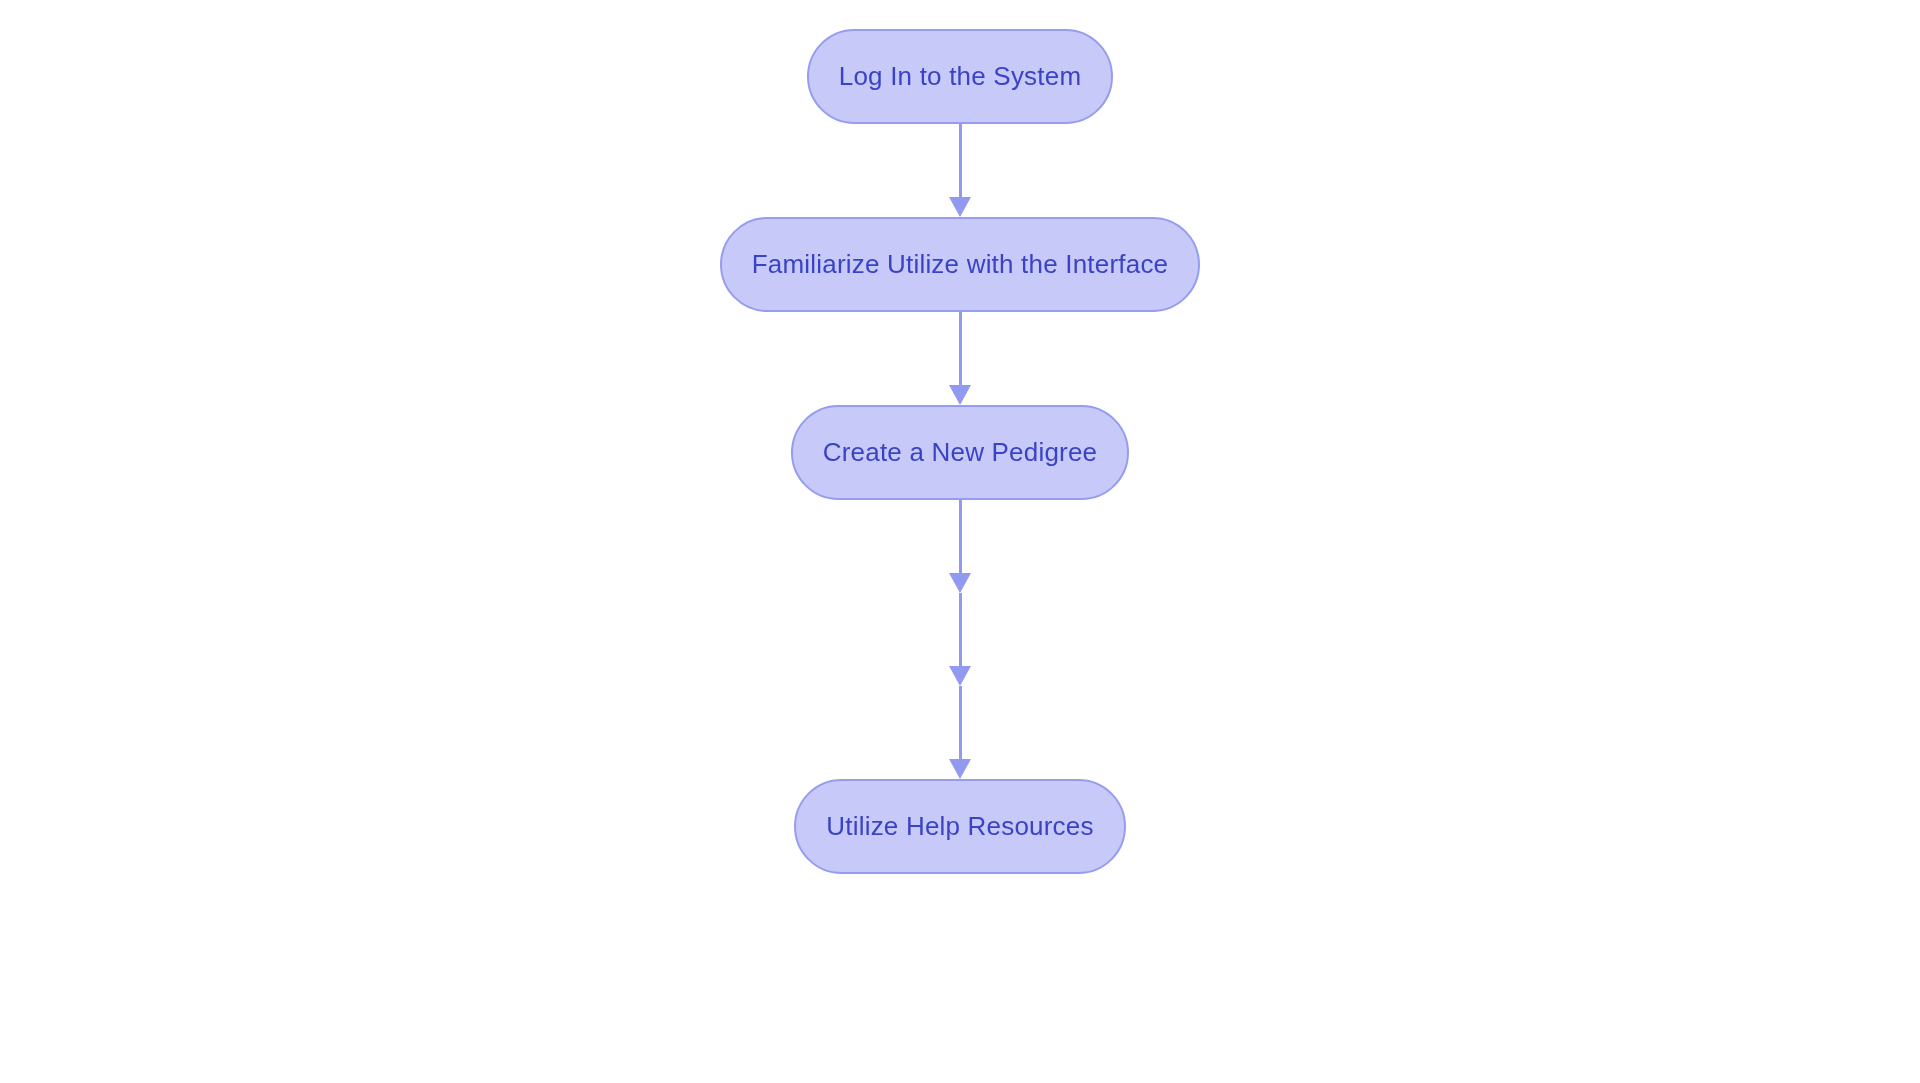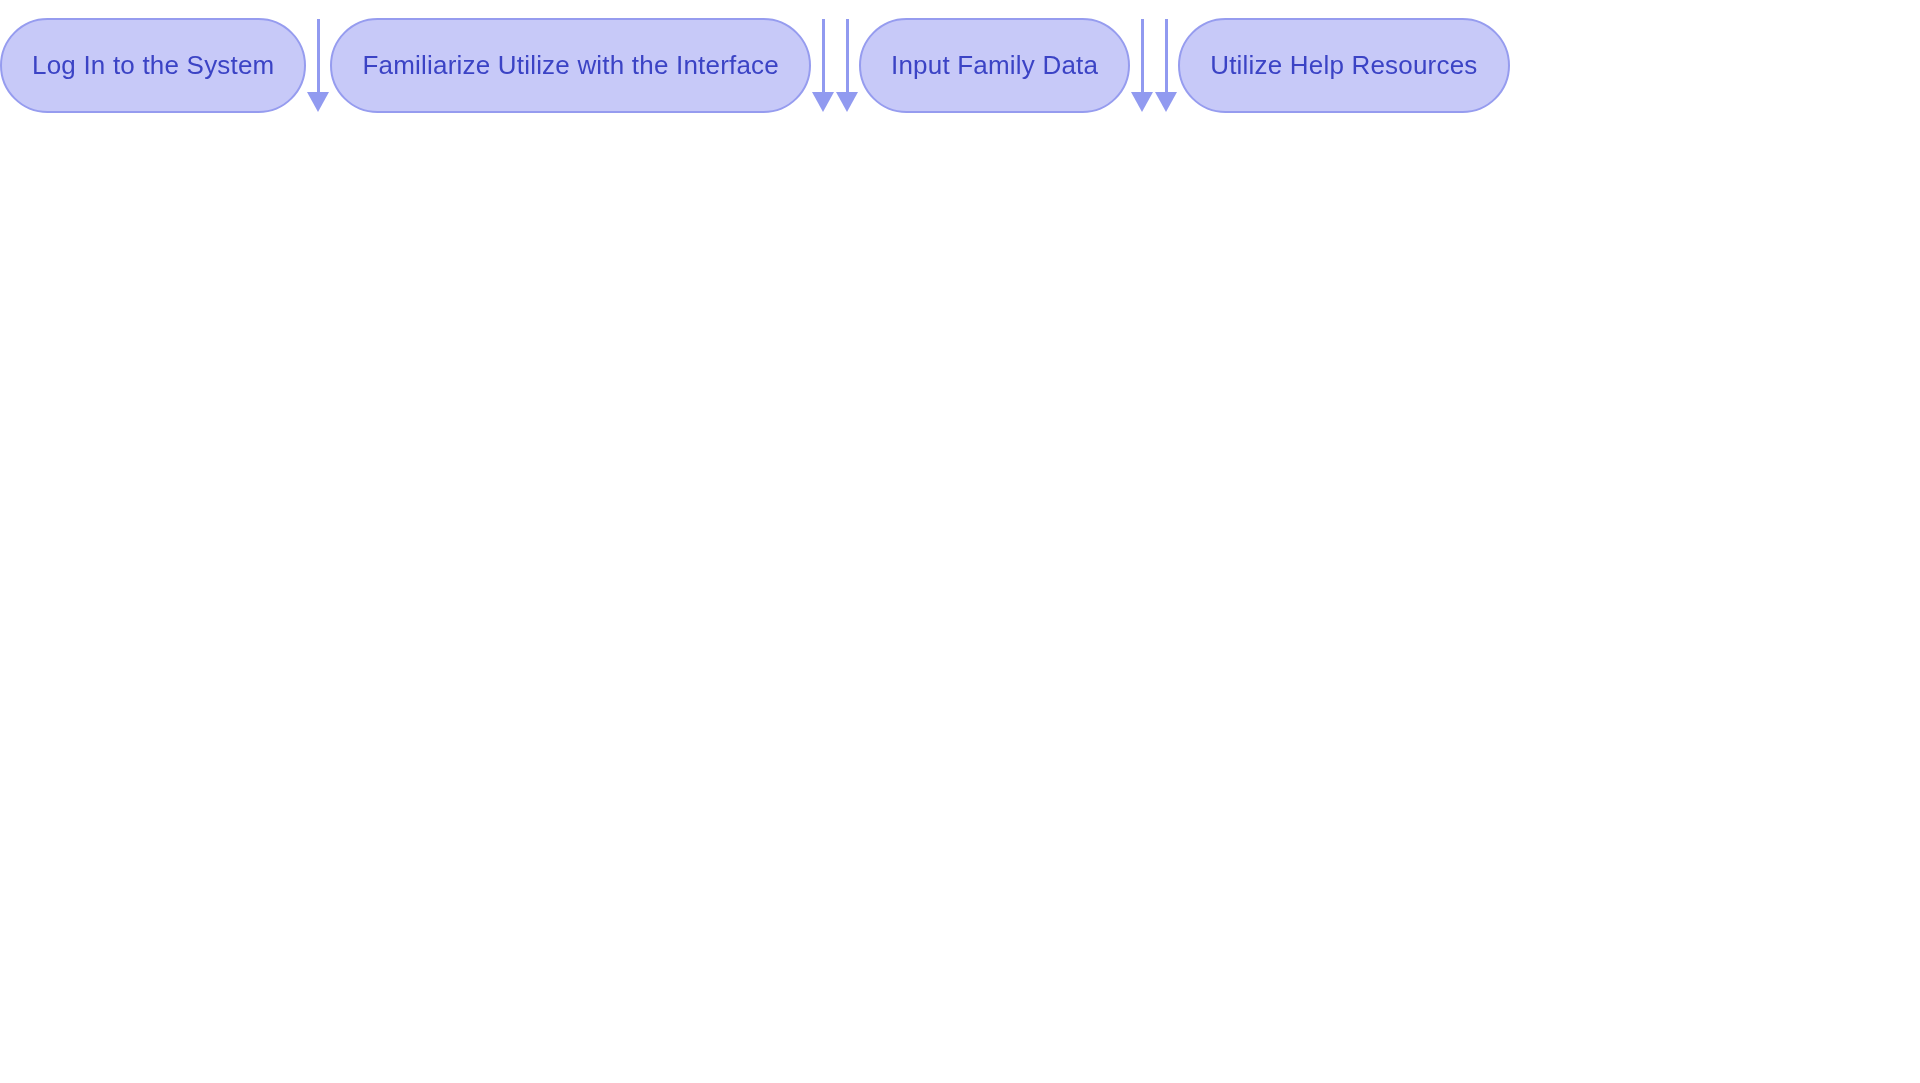--- a/index.html
+++ b/index.html
@@ -25,11 +25,11 @@
   .flowchart {
     position: absolute;
     left: 0;
-    top: 1px;
+    top: 12px;
     width: 100%;
     padding-top: 17px;
     display: flex;
-    flex-direction: row;
+    flex-direction: column;
     align-items: center;
   }
   .flow-node {

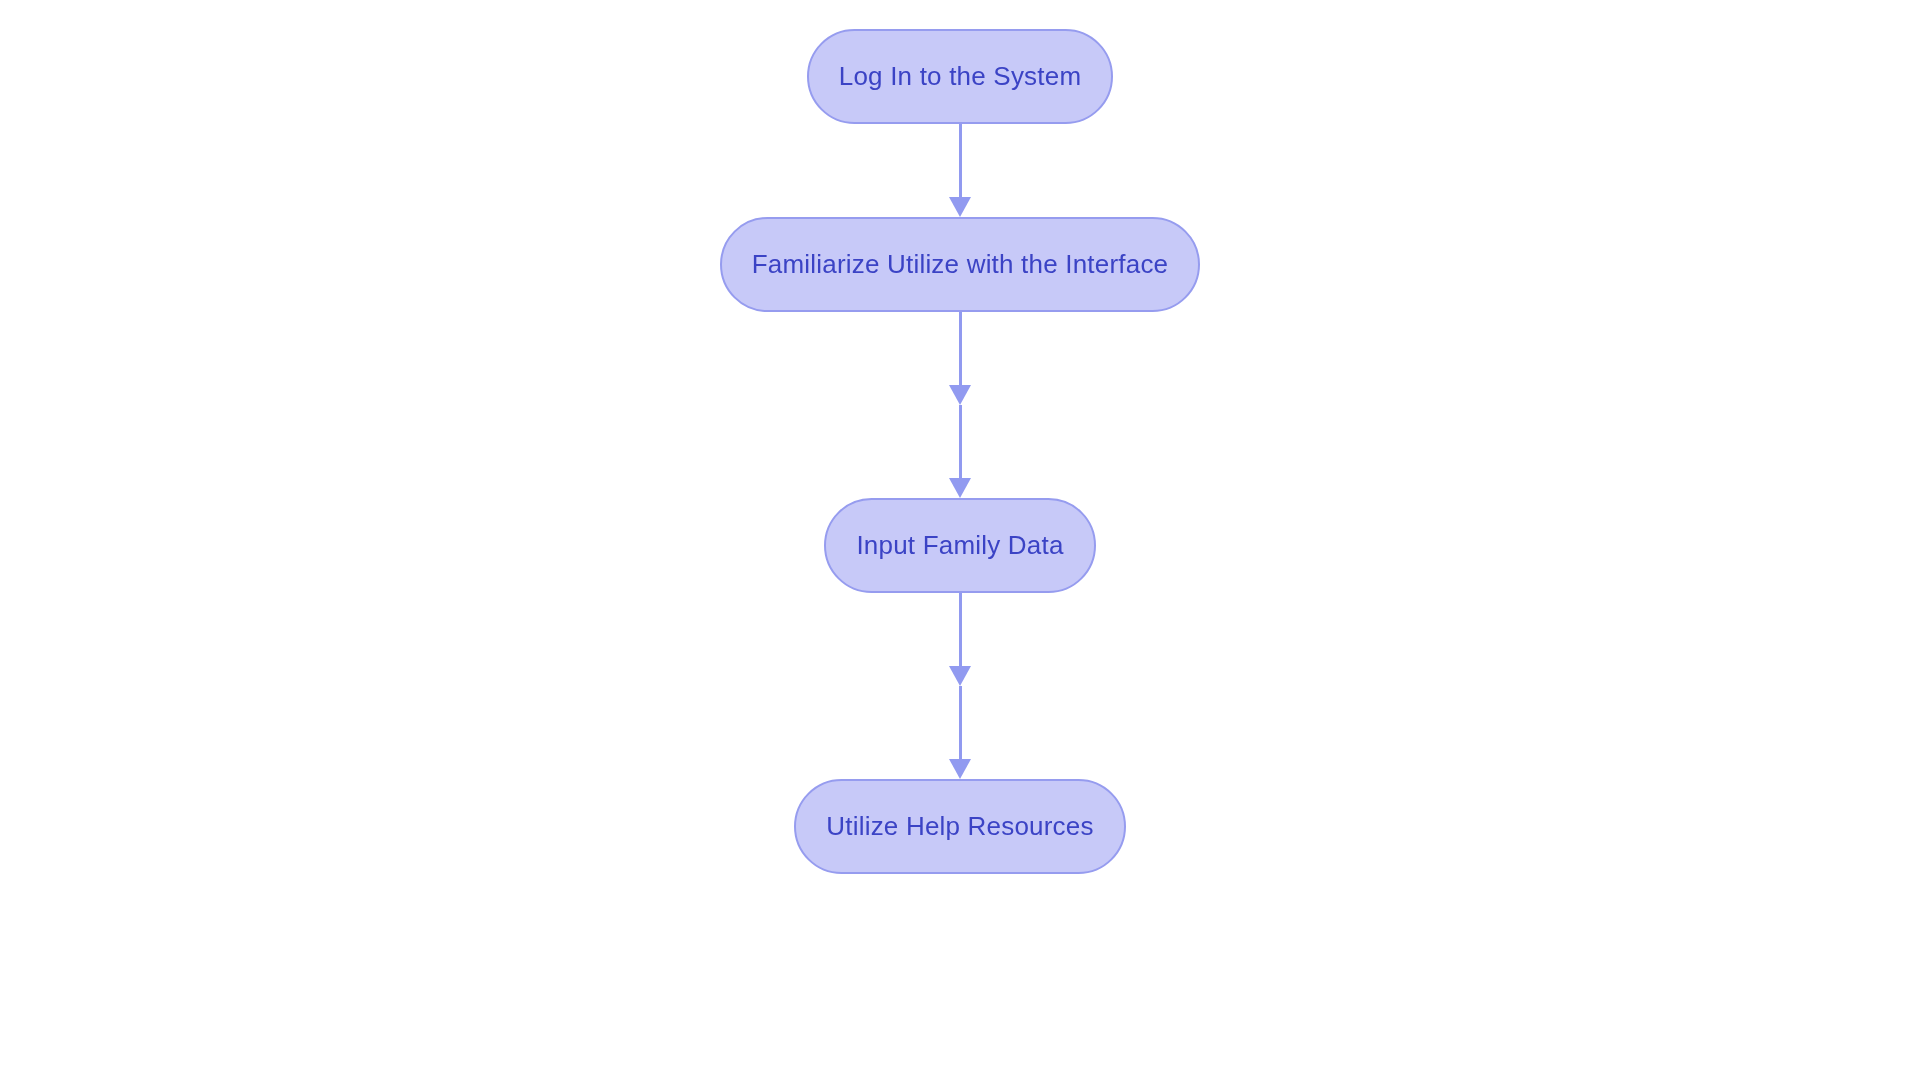--- a/index.html
+++ b/index.html
@@ -94,6 +94,9 @@
       <div class="arrow-head"></div>
     </div>
 
+    <div class="flow-node">
+      <span class="node-label">Create a New Pedigree</span>
+    </div>
 
     <div class="flow-arrow">
       <div class="arrow-line"></div>

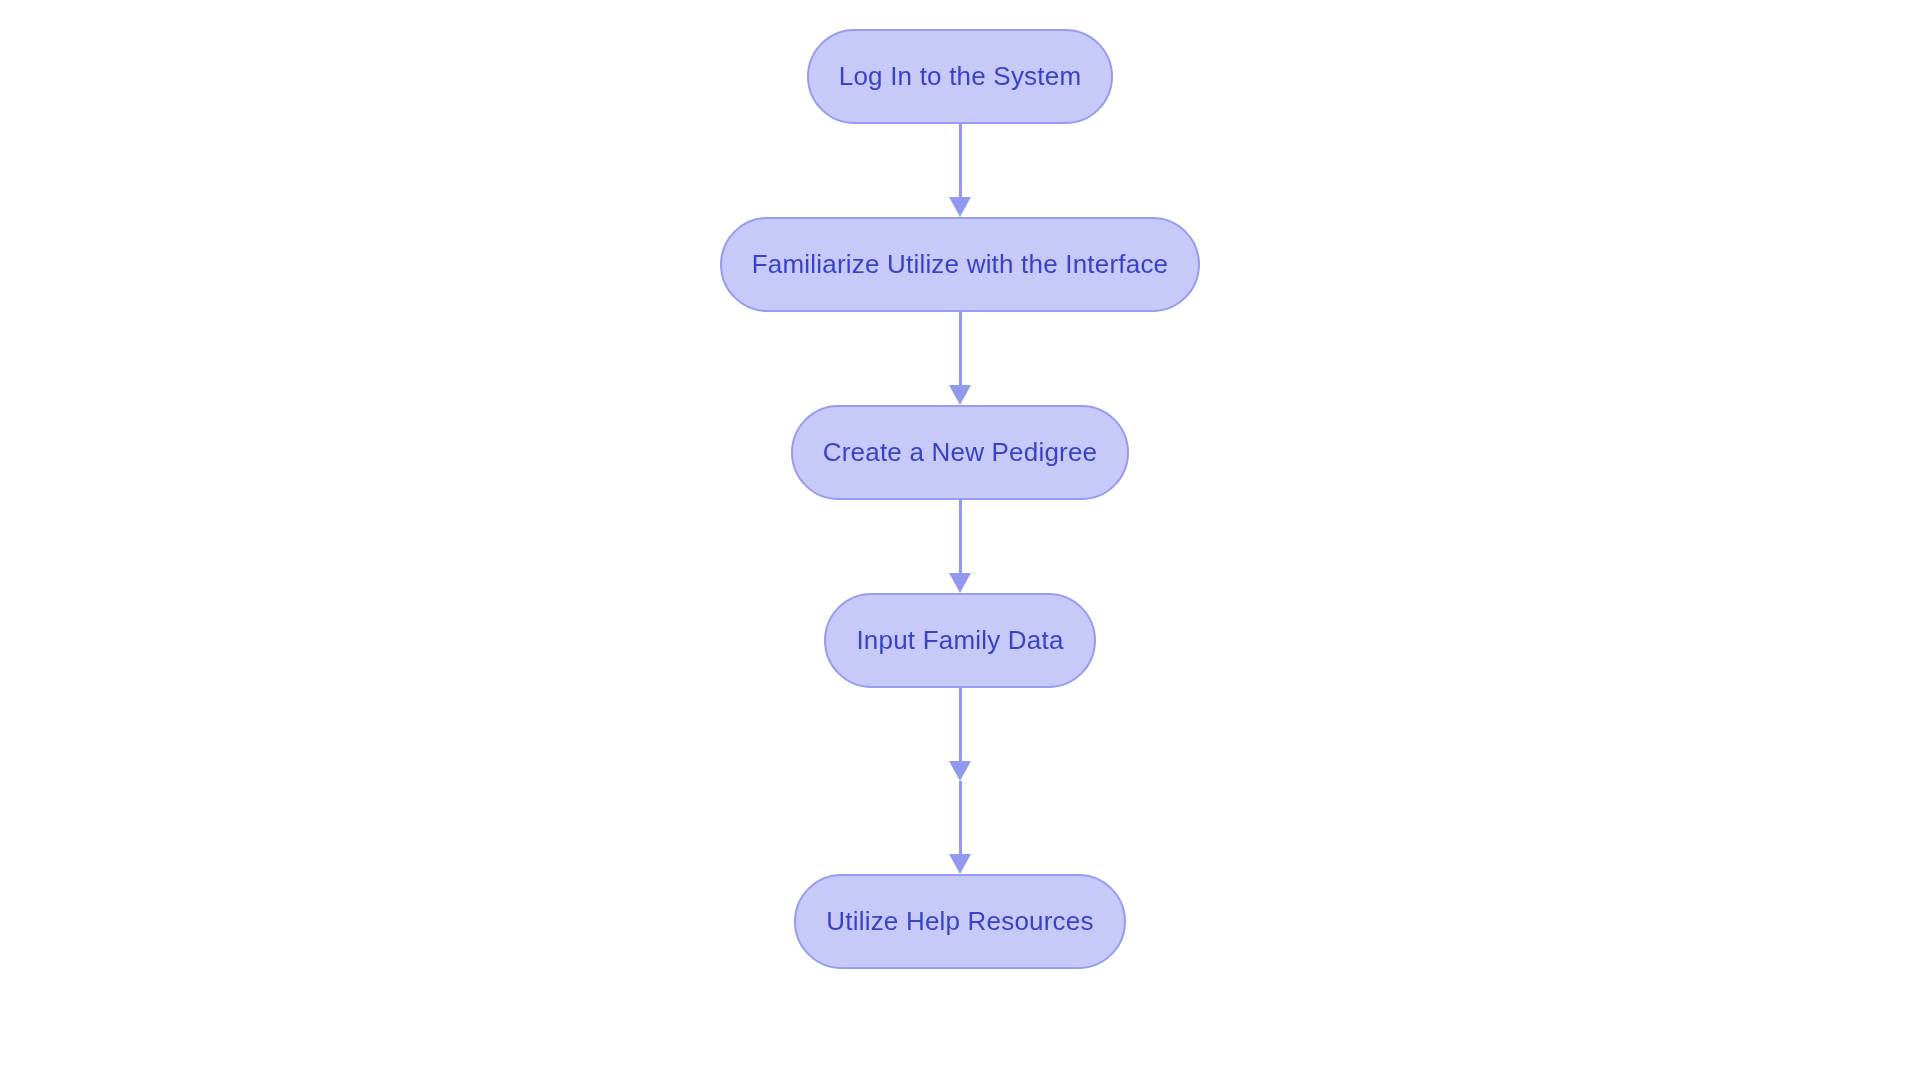--- a/index.html
+++ b/index.html
@@ -103,9 +103,6 @@
       <div class="arrow-head"></div>
     </div>
 
-    <div class="flow-node">
-      <span class="node-label">Input Family Data</span>
-    </div>
 
     <div class="flow-arrow">
       <div class="arrow-line"></div>

